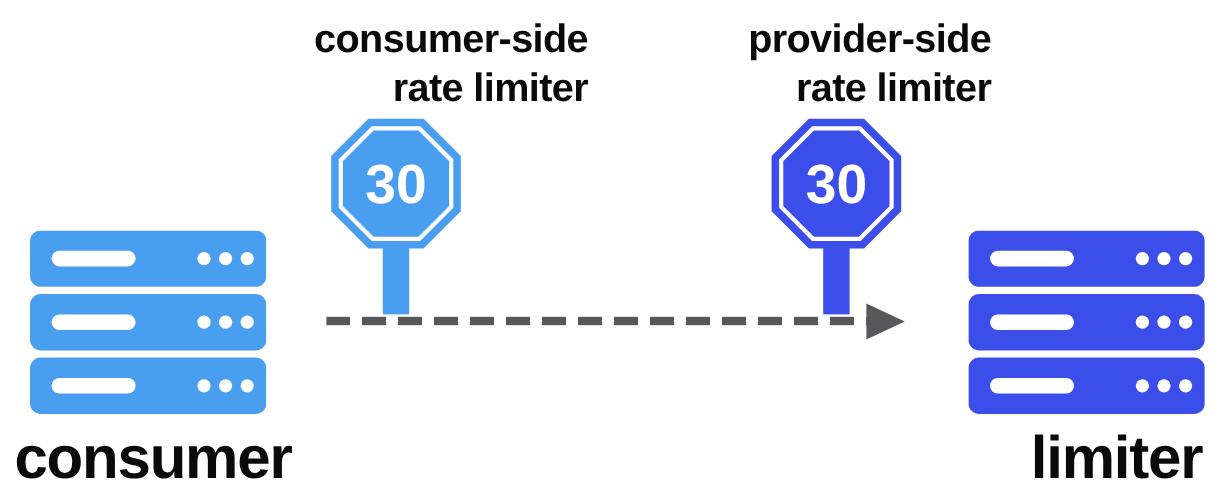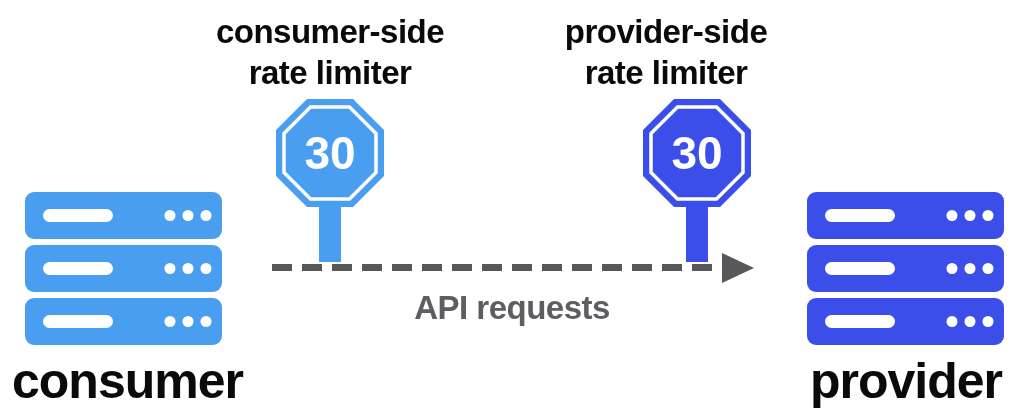--- a/index.html
+++ b/index.html
@@ -16,7 +16,7 @@
     position: absolute;
     top: 11px;
     width: 320px;
-    text-align: center;
+    text-align: right;
     font-size: 33px;
     font-weight: bold;
     line-height: 41px;

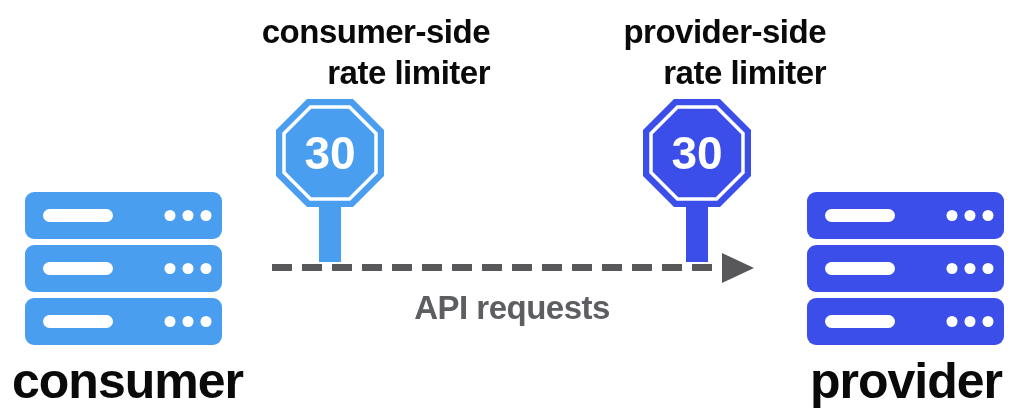--- a/index.html
+++ b/index.html
@@ -112,7 +112,6 @@
 
   <div class="dash-line"></div>
   <div class="arrow-head"></div>
-  <div class="api-label">API requests</div>
 
   <svg class="servers consumer" width="197" height="154" viewBox="0 0 197 154">
     <g>

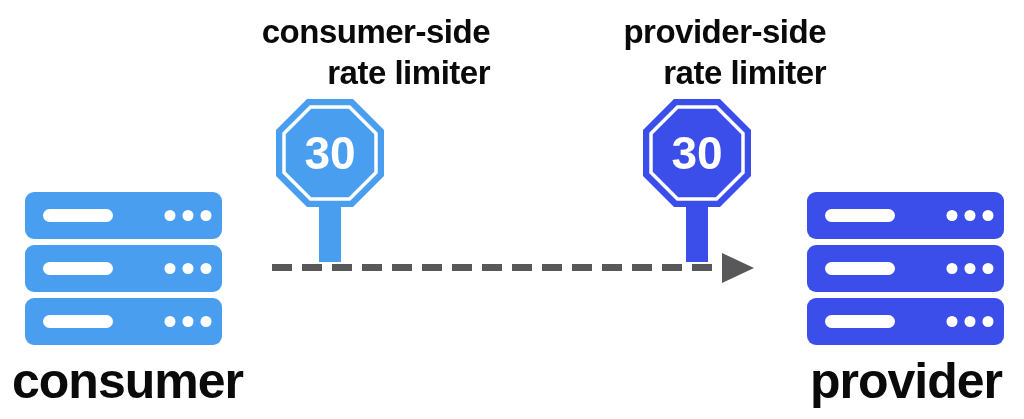--- a/index.html
+++ b/index.html
@@ -162,7 +162,7 @@
   </svg>
 
   <div class="node-label consumer">consumer</div>
-  <div class="node-label provider">provider</div>
+  <div class="node-label provider">limiter</div>
 
 </div>
 

